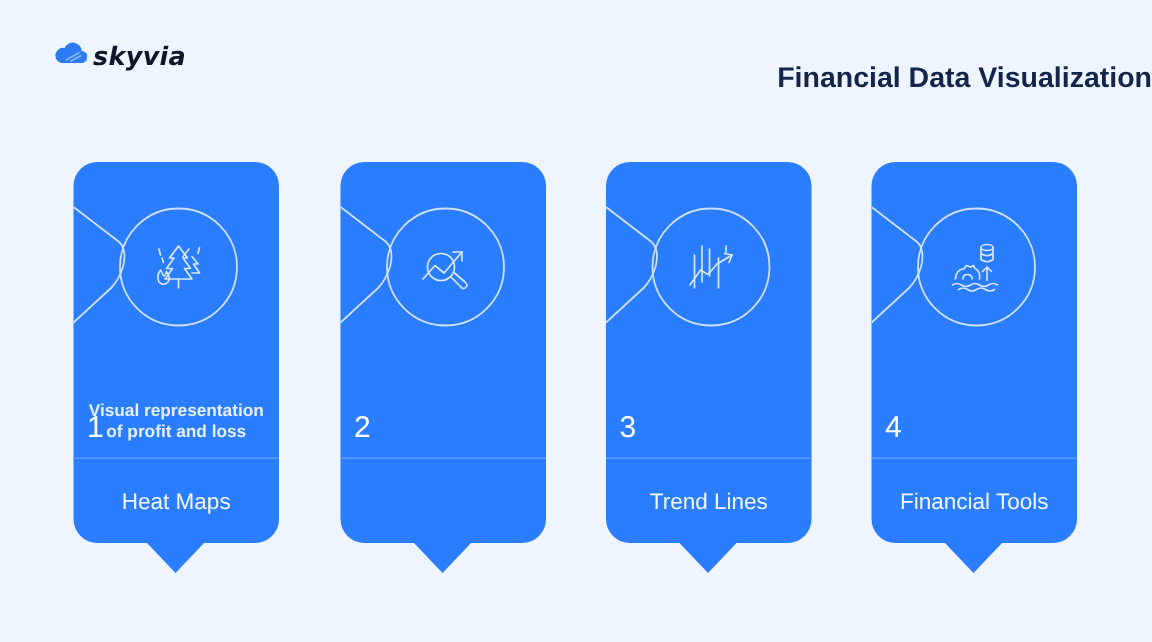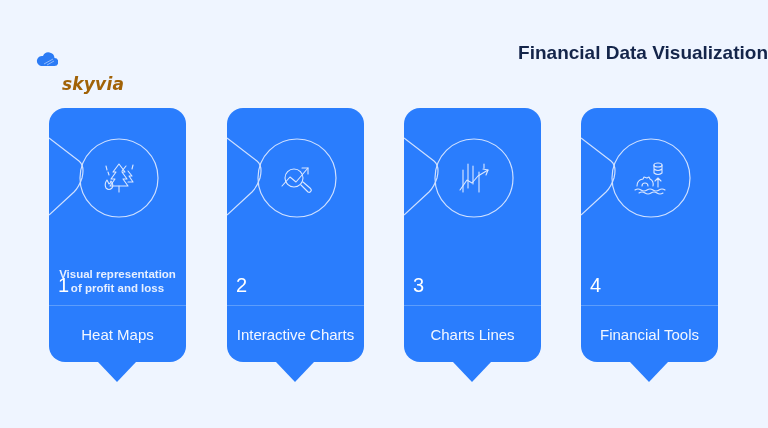--- a/index.html
+++ b/index.html
@@ -16,9 +16,8 @@
     }
     .logo-text {
       font-size: 17px; font-weight: bold; letter-spacing: 0.2px;
-      font-family: "DejaVu Sans", sans-serif; color: #a16207;
+      font-family: "DejaVu Sans", sans-serif; color: #0f172a;
       font-style: italic;
-      margin-top: 47px;
     }
     .title {
       position: absolute; left: 0; right: 0; top: 42px;

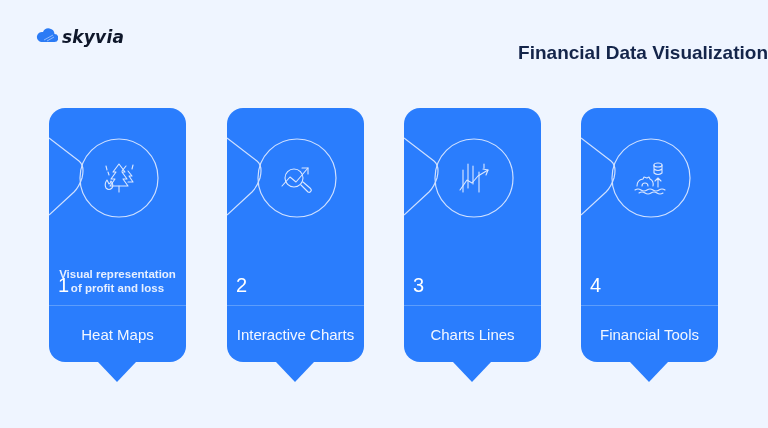--- a/index.html
+++ b/index.html
@@ -110,7 +110,6 @@
     </g>
   </svg>
   <div class="divider"></div>
-  <div class="label">Interactive Charts</div>
 </div>
 <div class="pointer" style="left:276px;"></div>
 

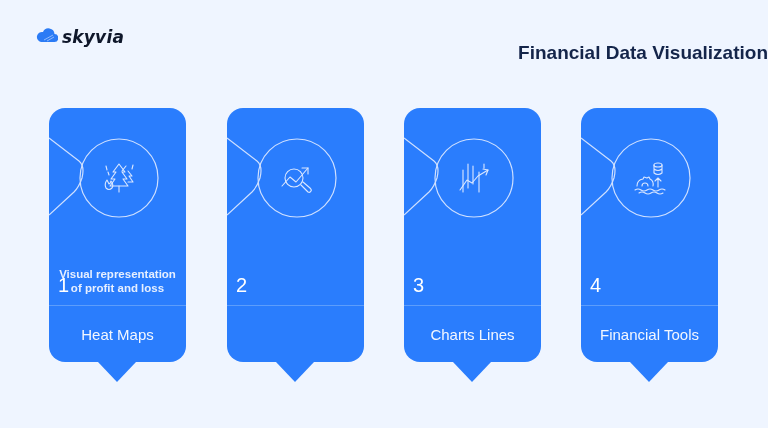--- a/index.html
+++ b/index.html
@@ -127,7 +127,7 @@
     </g>
   </svg>
   <div class="divider"></div>
-  <div class="label">Charts Lines</div>
+  <div class="label">Trend Lines</div>
 </div>
 <div class="pointer" style="left:453px;"></div>
 

